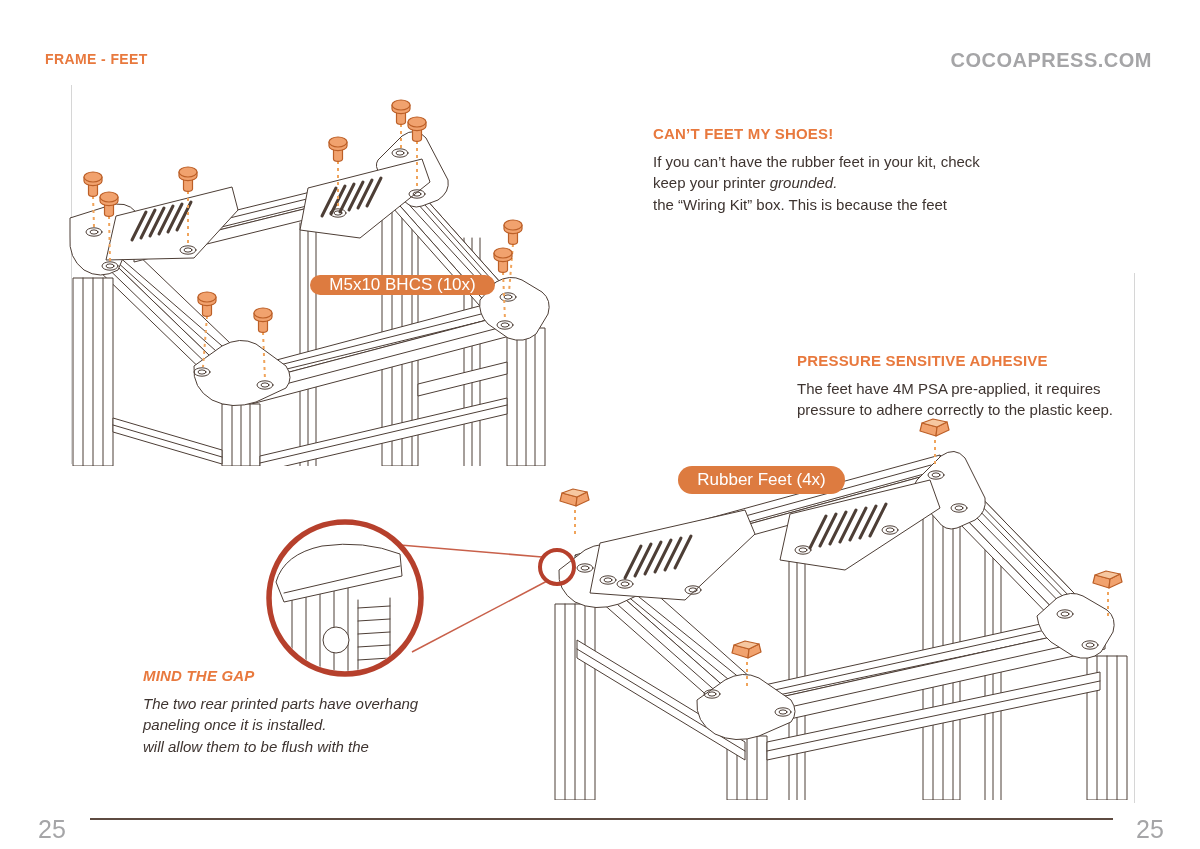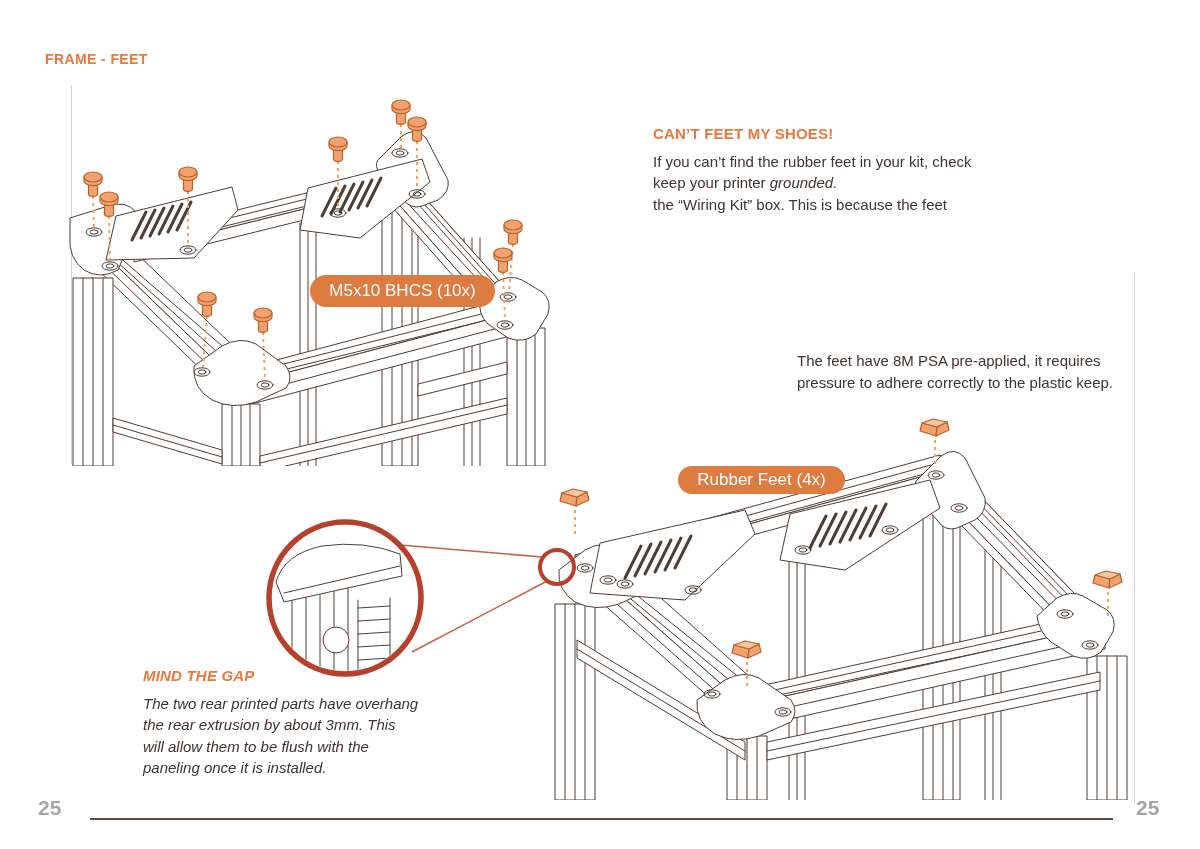--- a/index.html
+++ b/index.html
@@ -35,6 +35,7 @@
 <div class="page">
 
   <div class="hdr-title">FRAME - FEET</div>
+  <div class="hdr-site">COCOAPRESS.COM</div>
 
   <div class="vrule" style="left:71px;top:85px;height:379px;"></div>
   <div class="vrule" style="left:1134px;top:273px;height:530px;"></div>

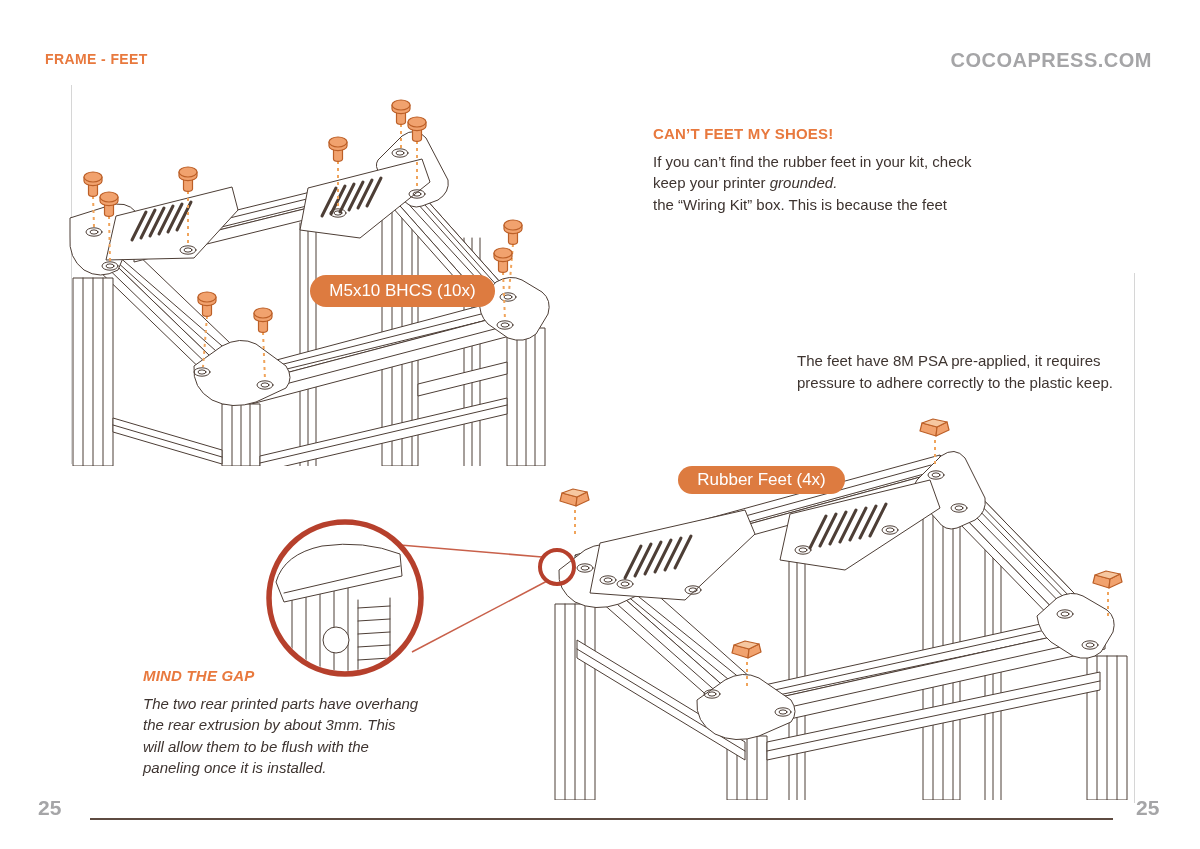--- a/index.html
+++ b/index.html
@@ -251,7 +251,7 @@
 
   <div class="note" style="left:653px;top:123px;">
     <h3>CAN’T FEET MY SHOES!</h3>
-    <div>If you can’t find the rubber feet in your kit, check</div>
+    <div>If you can’t have the rubber feet in your kit, check</div>
     <div><span>keep your printer </span><i>grounded.</i></div>
     <div>the “Wiring Kit” box.  This is because the feet</div>
   </div>

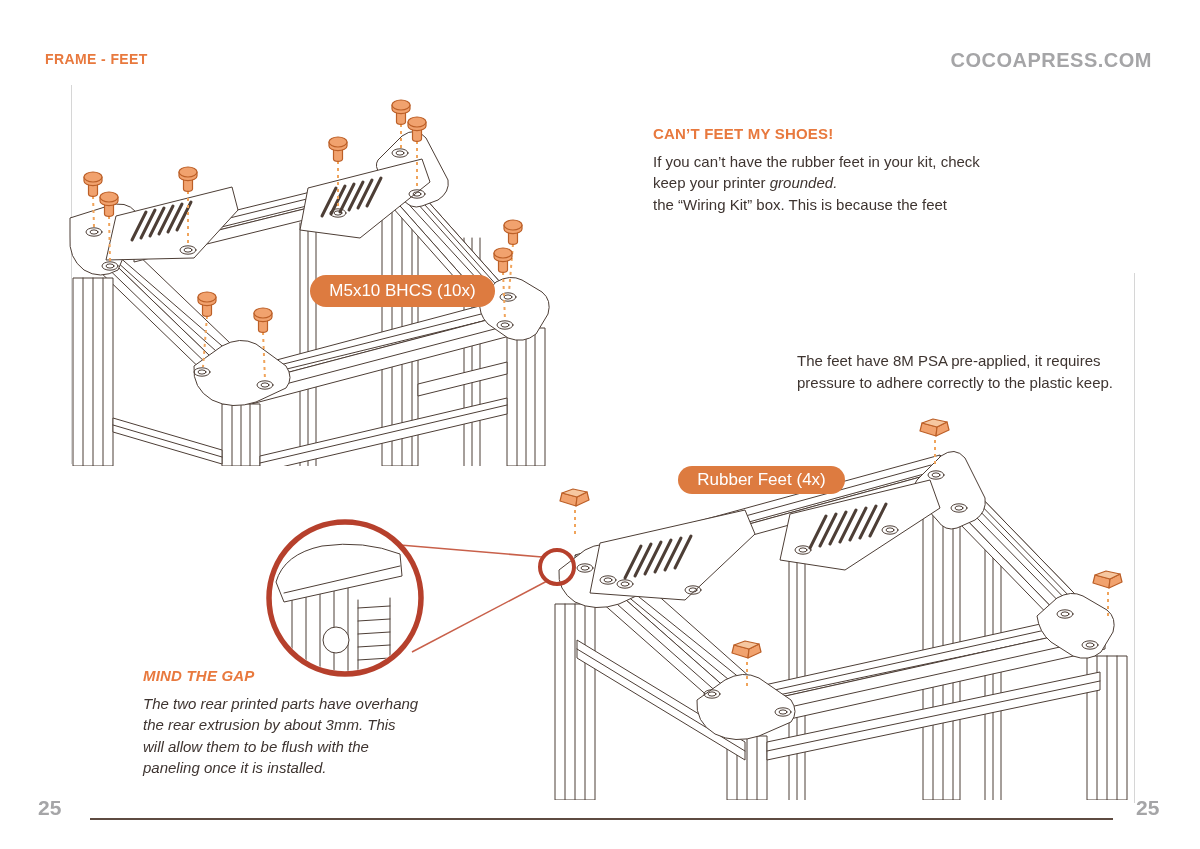--- a/index.html
+++ b/index.html
@@ -246,7 +246,7 @@
     <circle class="detail" cx="95" cy="98" r="76" stroke-width="5.5"></circle>
   </svg>
 
-  <div class="pill" style="left:310px;top:275px;width:185px;height:32px;">M5x10 BHCS (10x)</div>
+  <div class="pill" style="left:310px;top:275px;width:185px;height:20px;">M5x10 BHCS (10x)</div>
   <div class="pill" style="left:678px;top:466px;width:167px;height:28px;">Rubber Feet (4x)</div>
 
   <div class="note" style="left:653px;top:123px;">

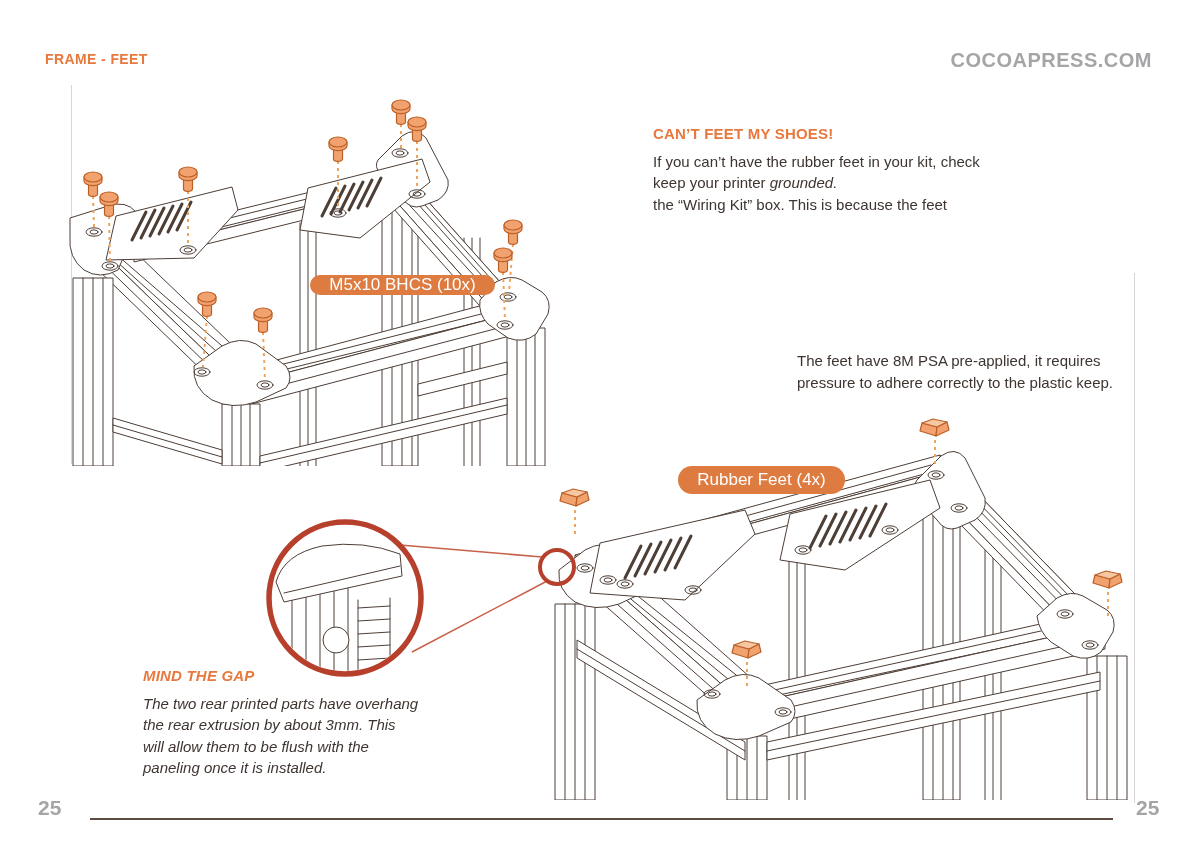--- a/index.html
+++ b/index.html
@@ -257,6 +257,7 @@
   </div>
 
   <div class="note" style="left:797px;top:350px;">
+    <h3>PRESSURE SENSITIVE ADHESIVE</h3>
     <div>The feet have 8M PSA pre-applied, it requires</div>
     <div>pressure to adhere correctly to the plastic keep.</div>
   </div>

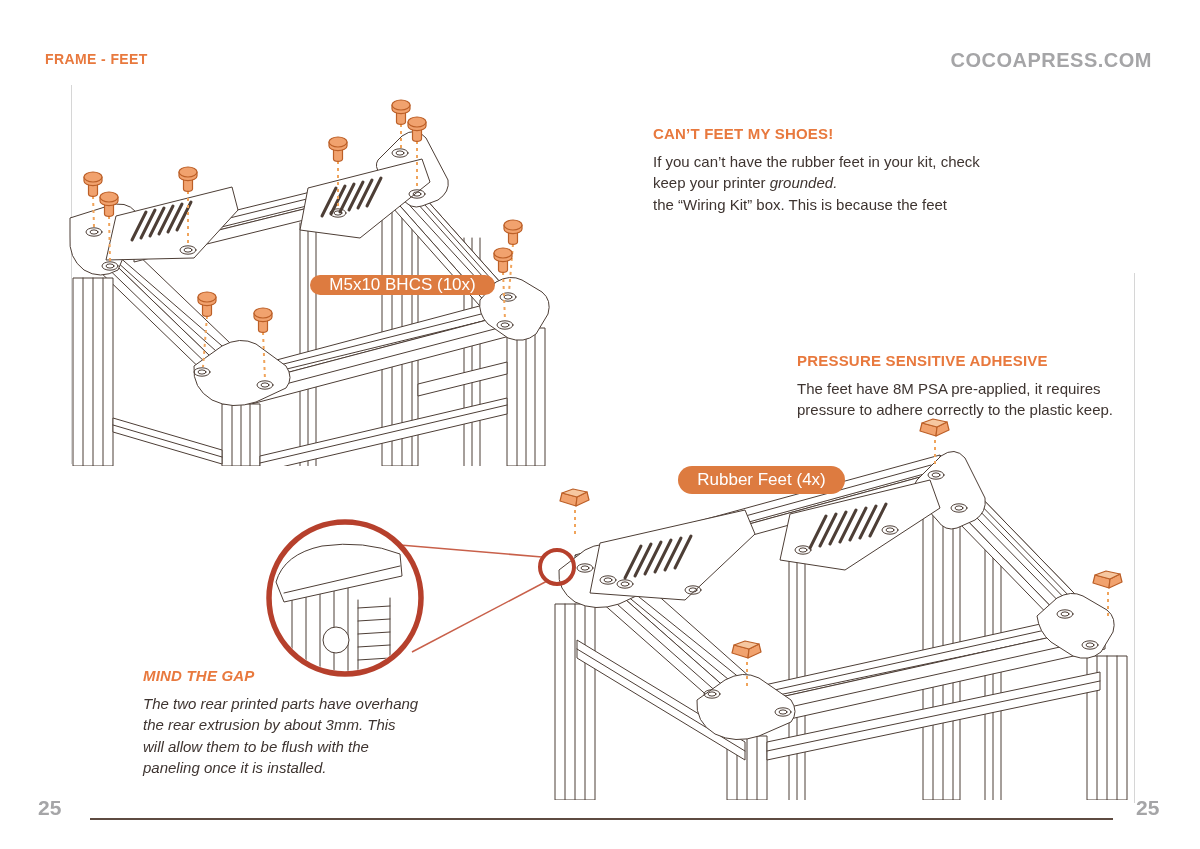--- a/index.html
+++ b/index.html
@@ -258,7 +258,7 @@
 
   <div class="note" style="left:797px;top:350px;">
     <h3>PRESSURE SENSITIVE ADHESIVE</h3>
-    <div>The feet have 8M PSA pre-applied, it requires</div>
+    <div>The feet have 4M PSA pre-applied, it requires</div>
     <div>pressure to adhere correctly to the plastic keep.</div>
   </div>
 

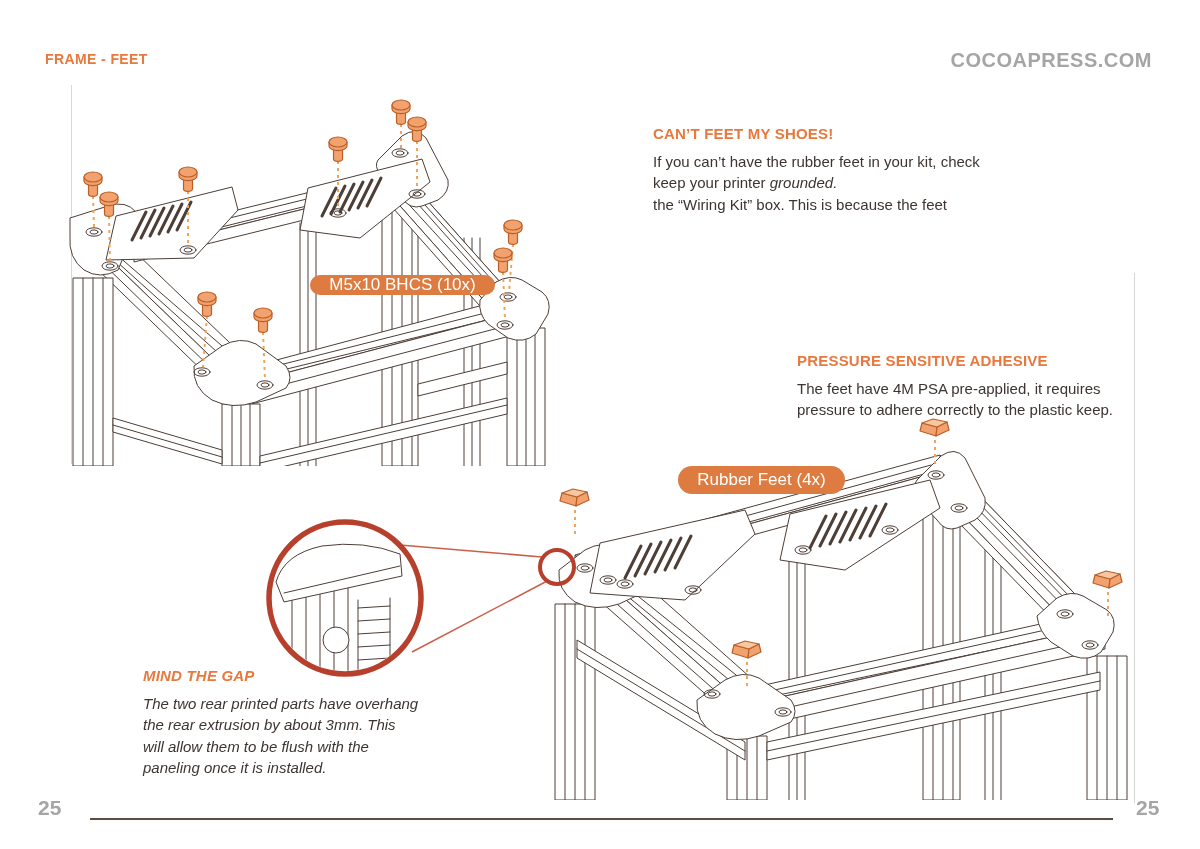--- a/index.html
+++ b/index.html
@@ -265,7 +265,6 @@
   <div class="note" style="left:143px;top:665px;z-index:25;font-style:italic;">
     <h3>MIND THE GAP</h3>
     <div>The two rear printed parts have overhang</div>
-    <div>the rear extrusion by about 3mm. This</div>
     <div>will allow them to be flush with the</div>
     <div>paneling once it is installed.</div>
   </div>

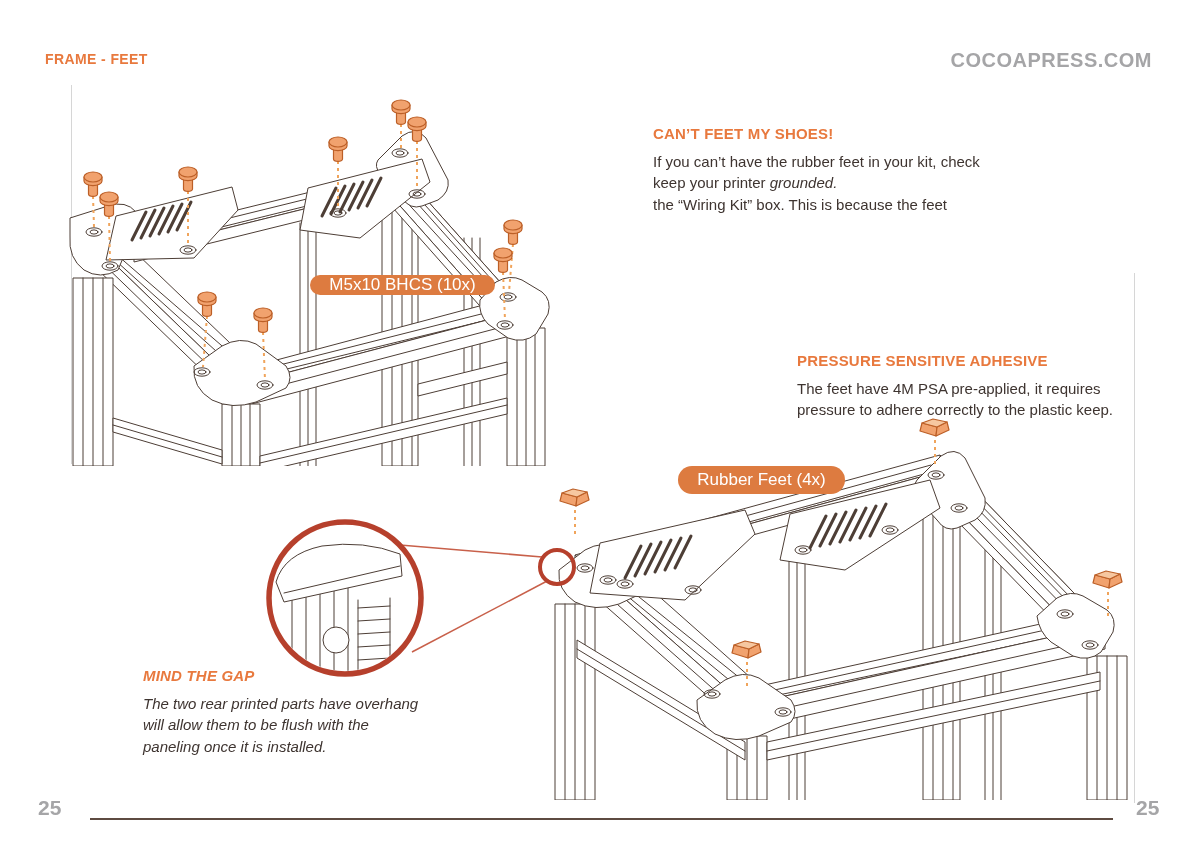--- a/index.html
+++ b/index.html
@@ -265,8 +265,8 @@
   <div class="note" style="left:143px;top:665px;z-index:25;font-style:italic;">
     <h3>MIND THE GAP</h3>
     <div>The two rear printed parts have overhang</div>
+    <div>paneling once it is installed.</div>
     <div>will allow them to be flush with the</div>
-    <div>paneling once it is installed.</div>
   </div>
 
   <div class="footer-line"></div>

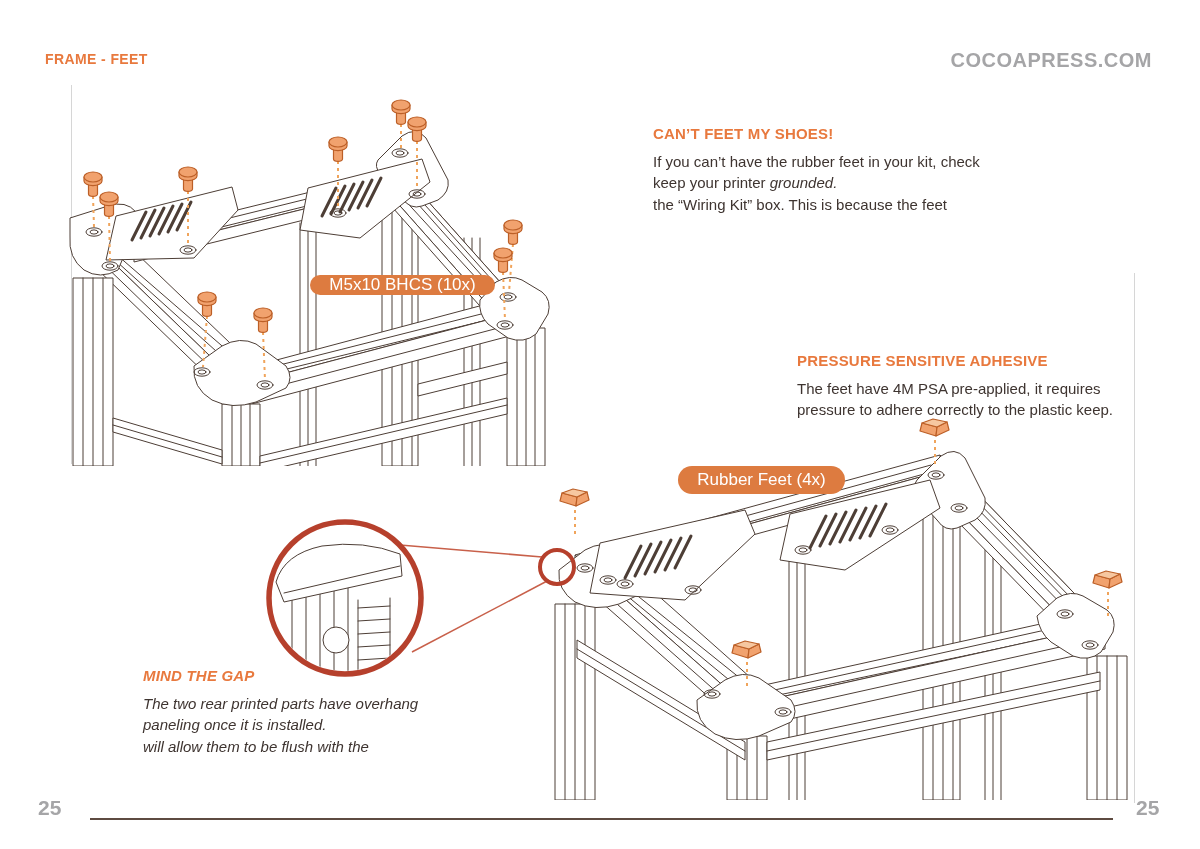--- a/index.html
+++ b/index.html
@@ -17,7 +17,7 @@
   .note h3{margin:0 0 6px 0;font-size:15px;font-weight:bold;color:var(--accent);letter-spacing:.2px;}
   .pill{position:absolute;background:var(--pill);color:#fff;border-radius:999px;font-size:17px;
         display:flex;align-items:center;justify-content:center;z-index:30;}
-  .pagenum{position:absolute;top:796px;font-size:21px;color:var(--muted);font-weight:bold;}
+  .pagenum{position:absolute;top:815px;font-size:25px;color:var(--muted);}
   .footer-line{position:absolute;left:90px;top:818px;width:1023px;height:2px;background:var(--footer-line);}
   svg{position:absolute;}
   .d{fill:none;stroke:var(--line-drawing);stroke-width:1;stroke-linejoin:round;stroke-linecap:round}

